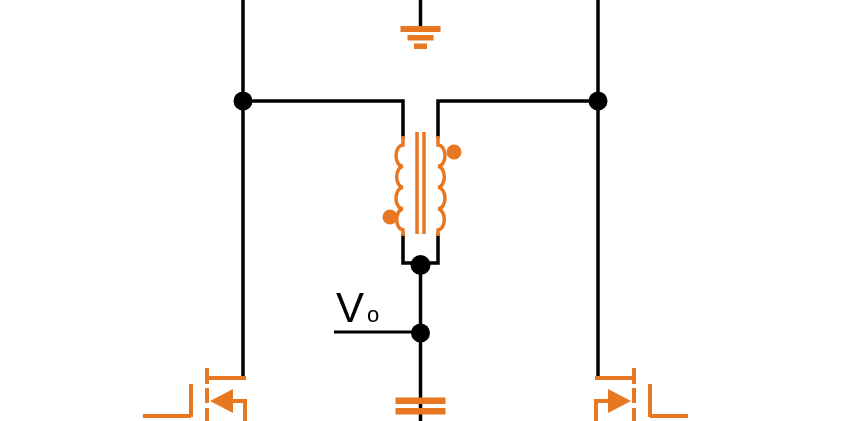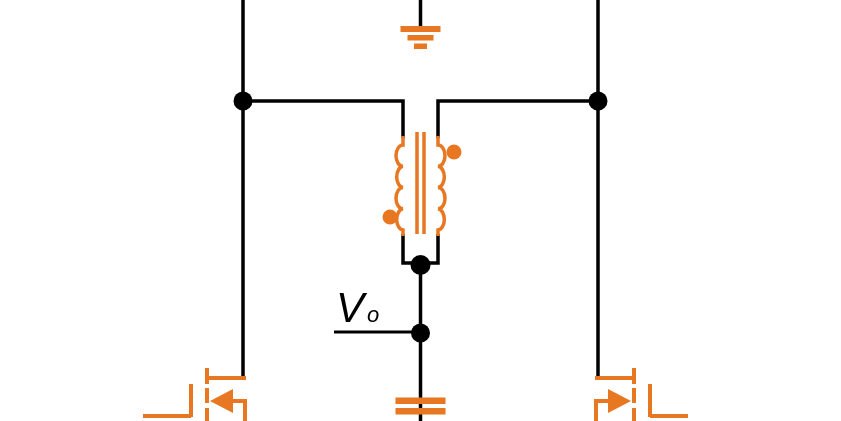--- a/index.html
+++ b/index.html
@@ -4,7 +4,7 @@
 <style>
   :root { --accent:#E87722; --wire:#000000; --bg:#FFFFFF; }
   html,body { margin:0; padding:0; background:var(--bg); }
-  .stage { width:828px; height:421px; background:var(--bg); overflow:hidden;font-style:italic; }
+  .stage { width:828px; height:421px; background:var(--bg); overflow:hidden; }
   svg { display:block; }
   .wire   { stroke:var(--wire);   stroke-width:3.5; fill:none; }
   .wire-thin { stroke:var(--wire); stroke-width:3; fill:none; }

